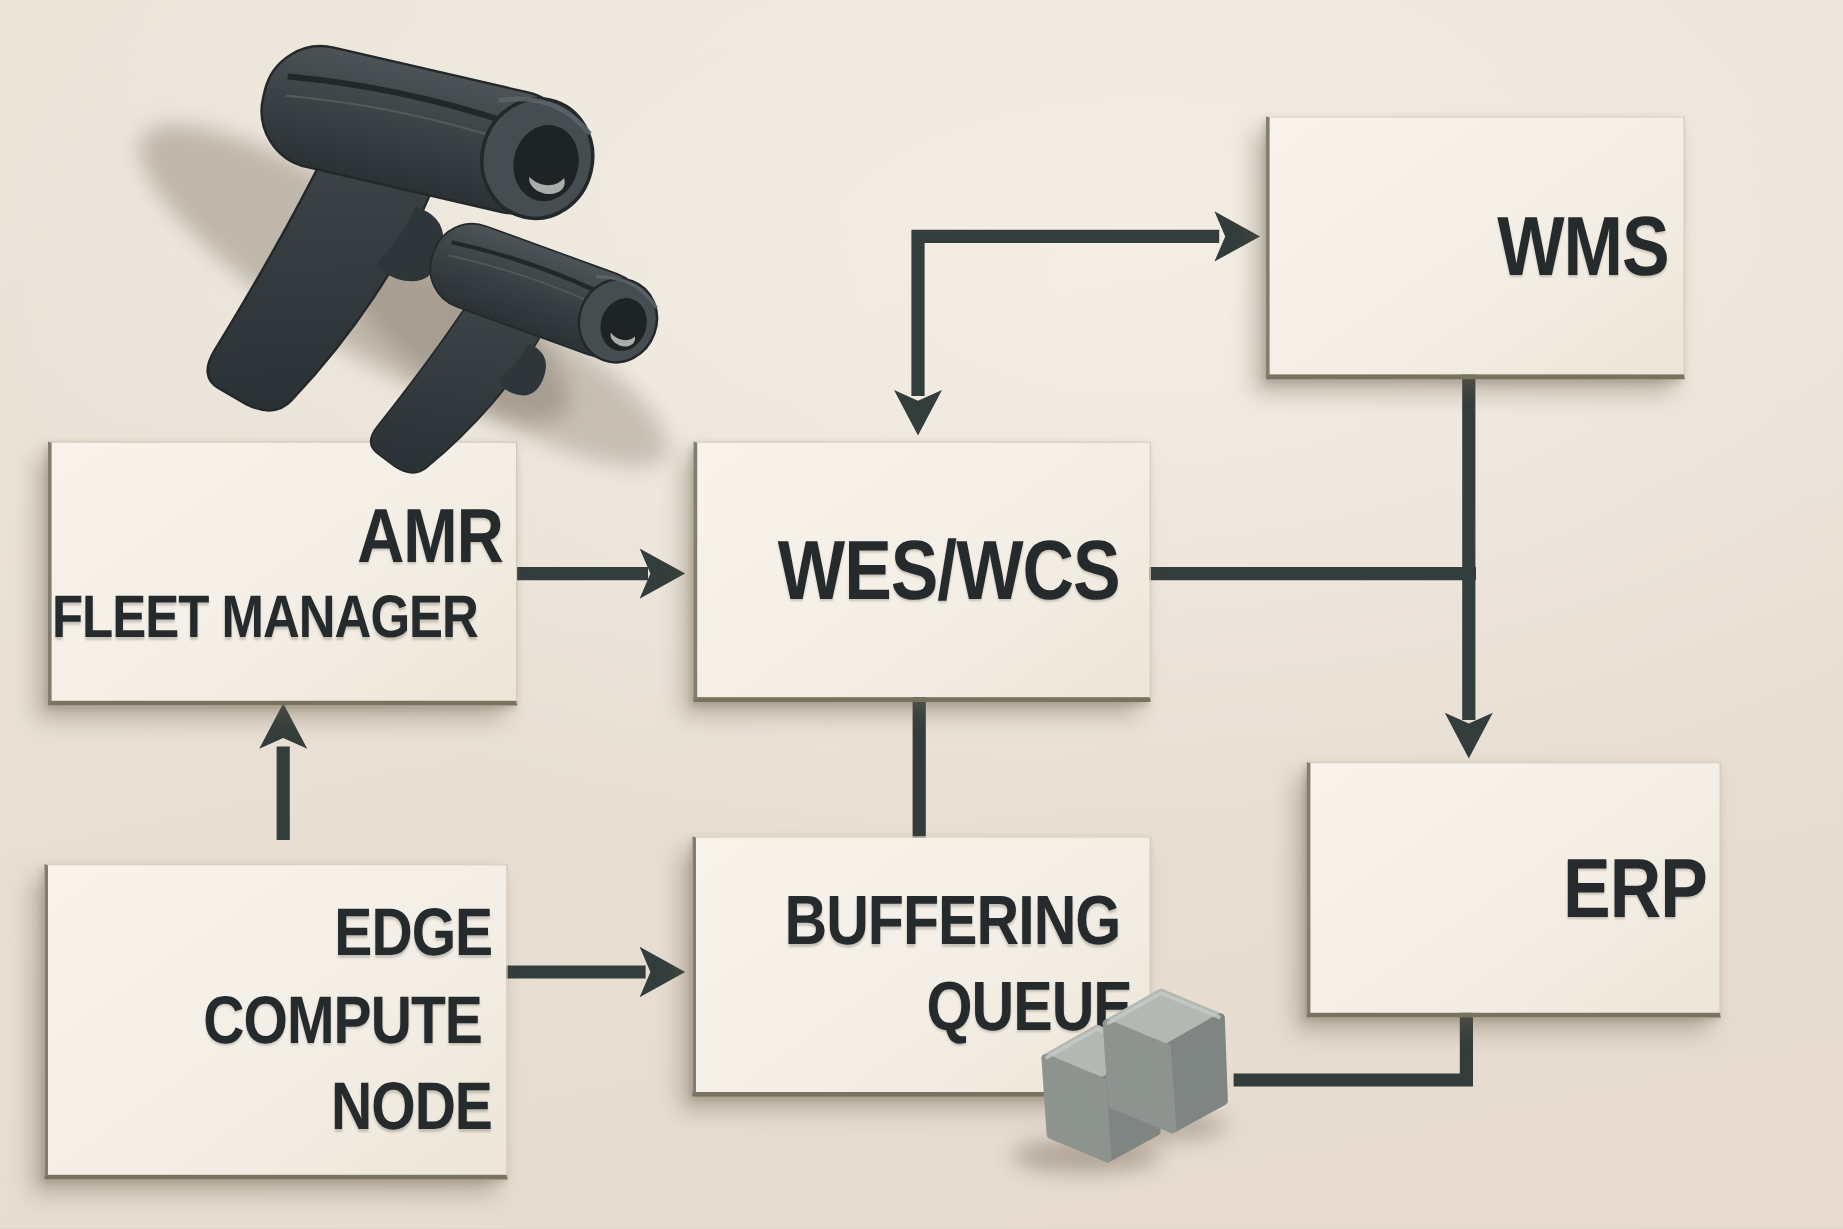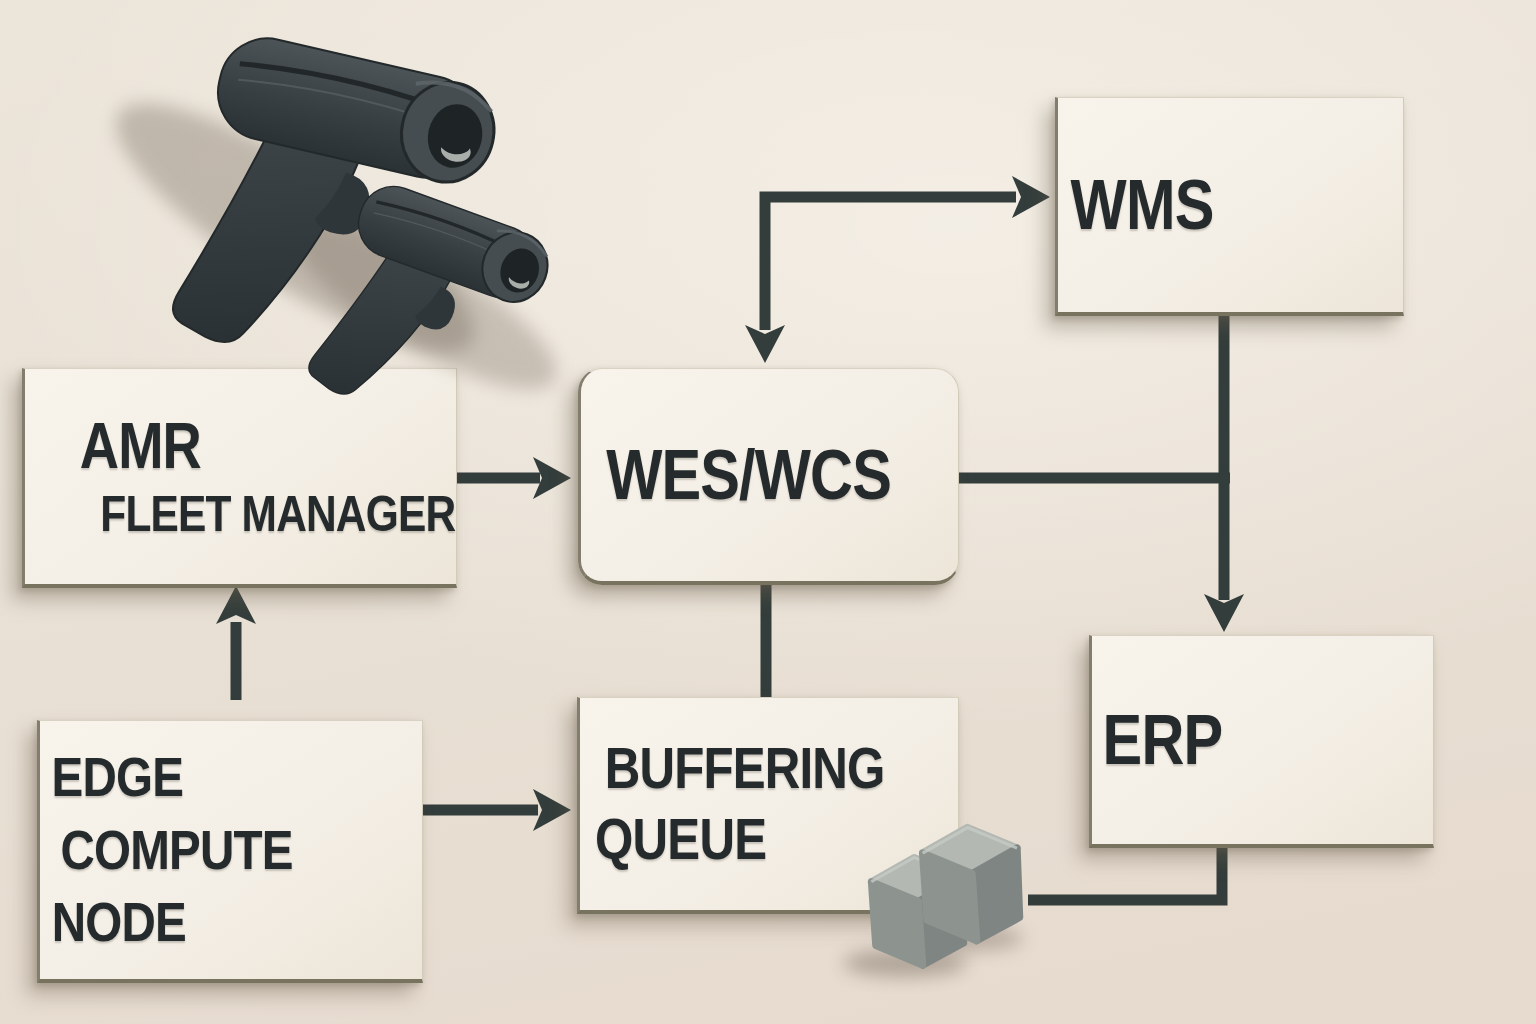--- a/index.html
+++ b/index.html
@@ -15,7 +15,7 @@
   .deco{z-index:3;}
   .card{
     position:absolute;z-index:2;display:flex;flex-direction:column;
-    align-items:flex-start;justify-content:center;
+    align-items:flex-end;justify-content:center;
     background:linear-gradient(145deg,#f8f3eb 0%,#f4efe6 55%,#ece5d8 100%);
     border-top:1px solid #d9d2c3;
     border-right:1px solid #d2cbba;

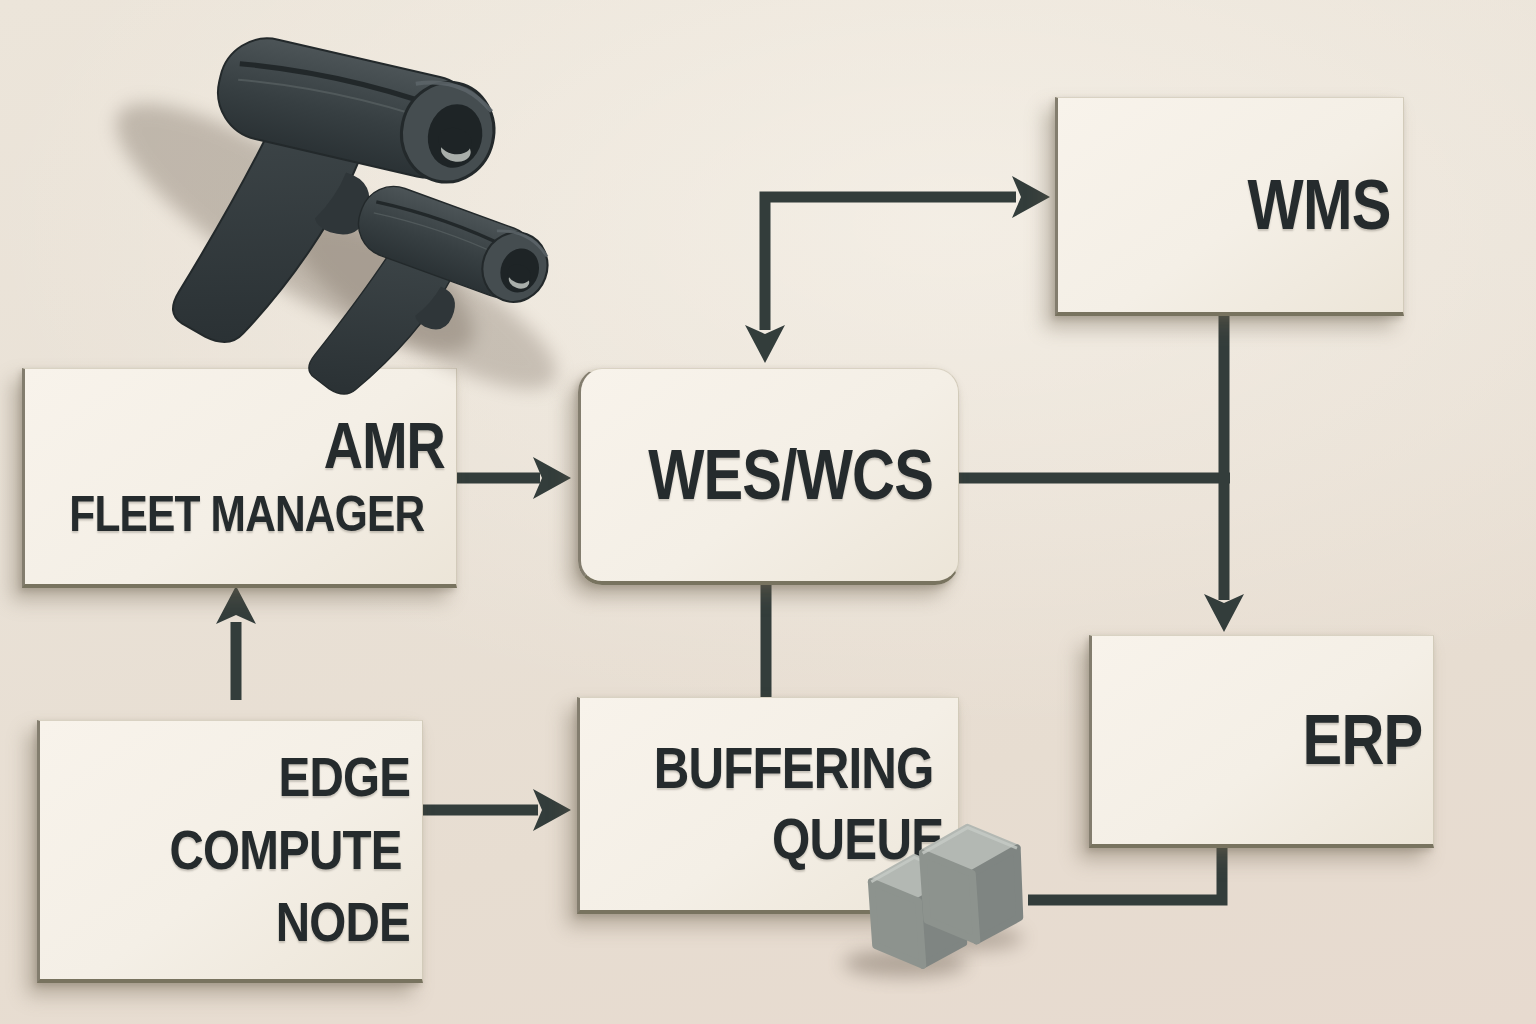--- a/index.html
+++ b/index.html
@@ -29,7 +29,7 @@
     text-shadow:0 2px 2px rgba(42,36,28,.22);
     line-height:1.18;
   }
-  .card-amr {left:22px;  top:368px; width:387px; height:215px;padding-left:44px;}
+  .card-amr {left:40px;  top:368px; width:387px; height:215px;}
   .card-wes {left:578px; top:368px; width:377px; height:212px;border-radius:24px;}
   .card-wms {left:1055px;top:97px;  width:345px; height:214px;}
   .card-edge{left:37px;  top:720px; width:382px; height:258px;}

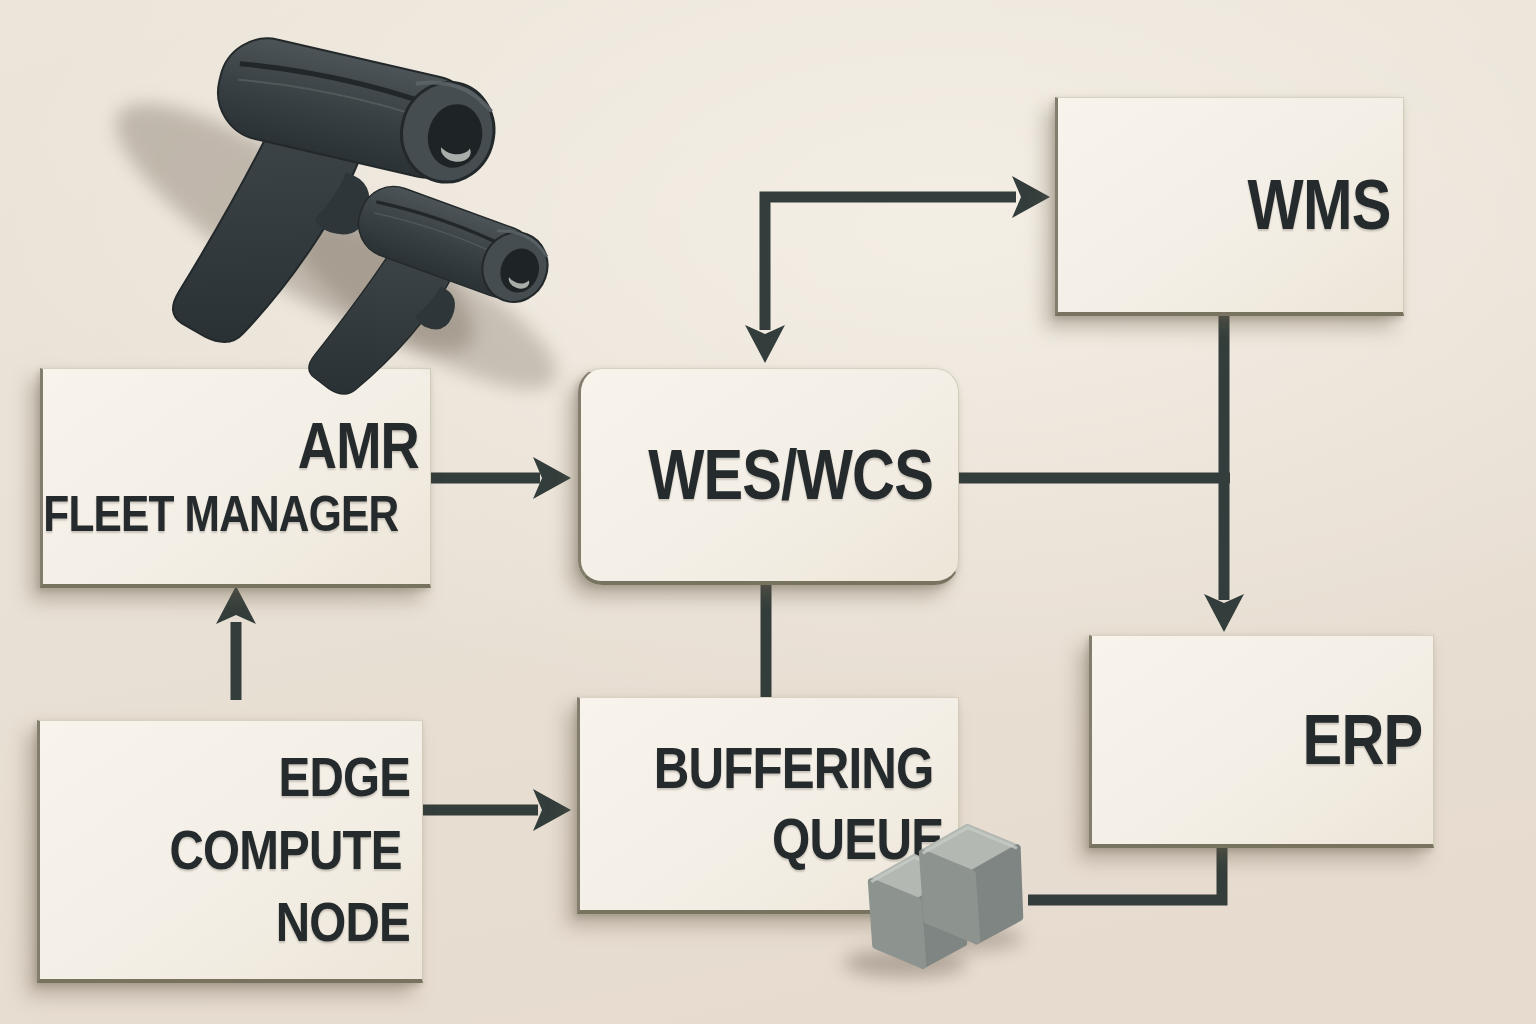--- a/index.html
+++ b/index.html
@@ -30,7 +30,7 @@
     line-height:1.18;
   }
   .card-amr {left:40px;  top:368px; width:387px; height:215px;}
-  .card-wes {left:578px; top:368px; width:377px; height:212px;border-radius:24px;}
+  .card-wes {left:578px; top:368px; width:377px; height:212px;}
   .card-wms {left:1055px;top:97px;  width:345px; height:214px;}
   .card-edge{left:37px;  top:720px; width:382px; height:258px;}
   .card-buf {left:577px; top:697px; width:378px; height:212px;}

